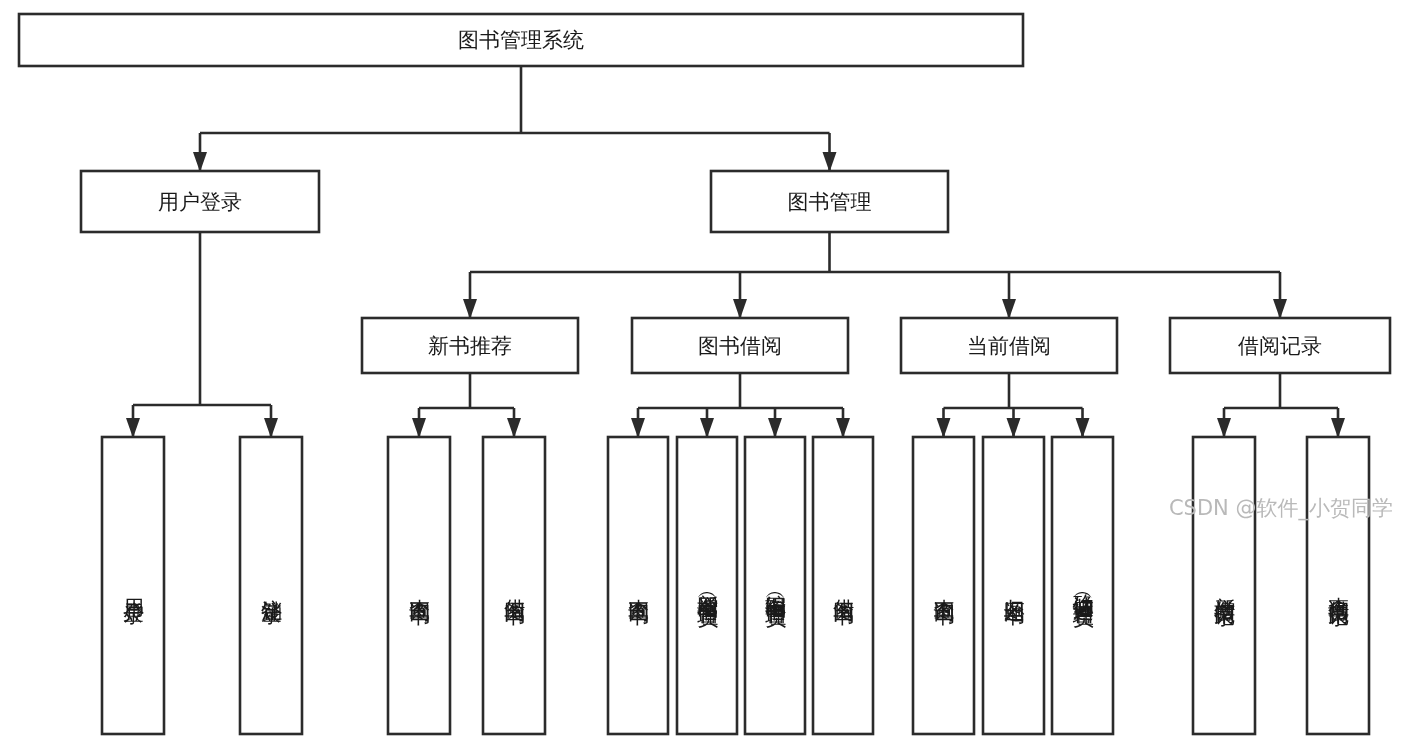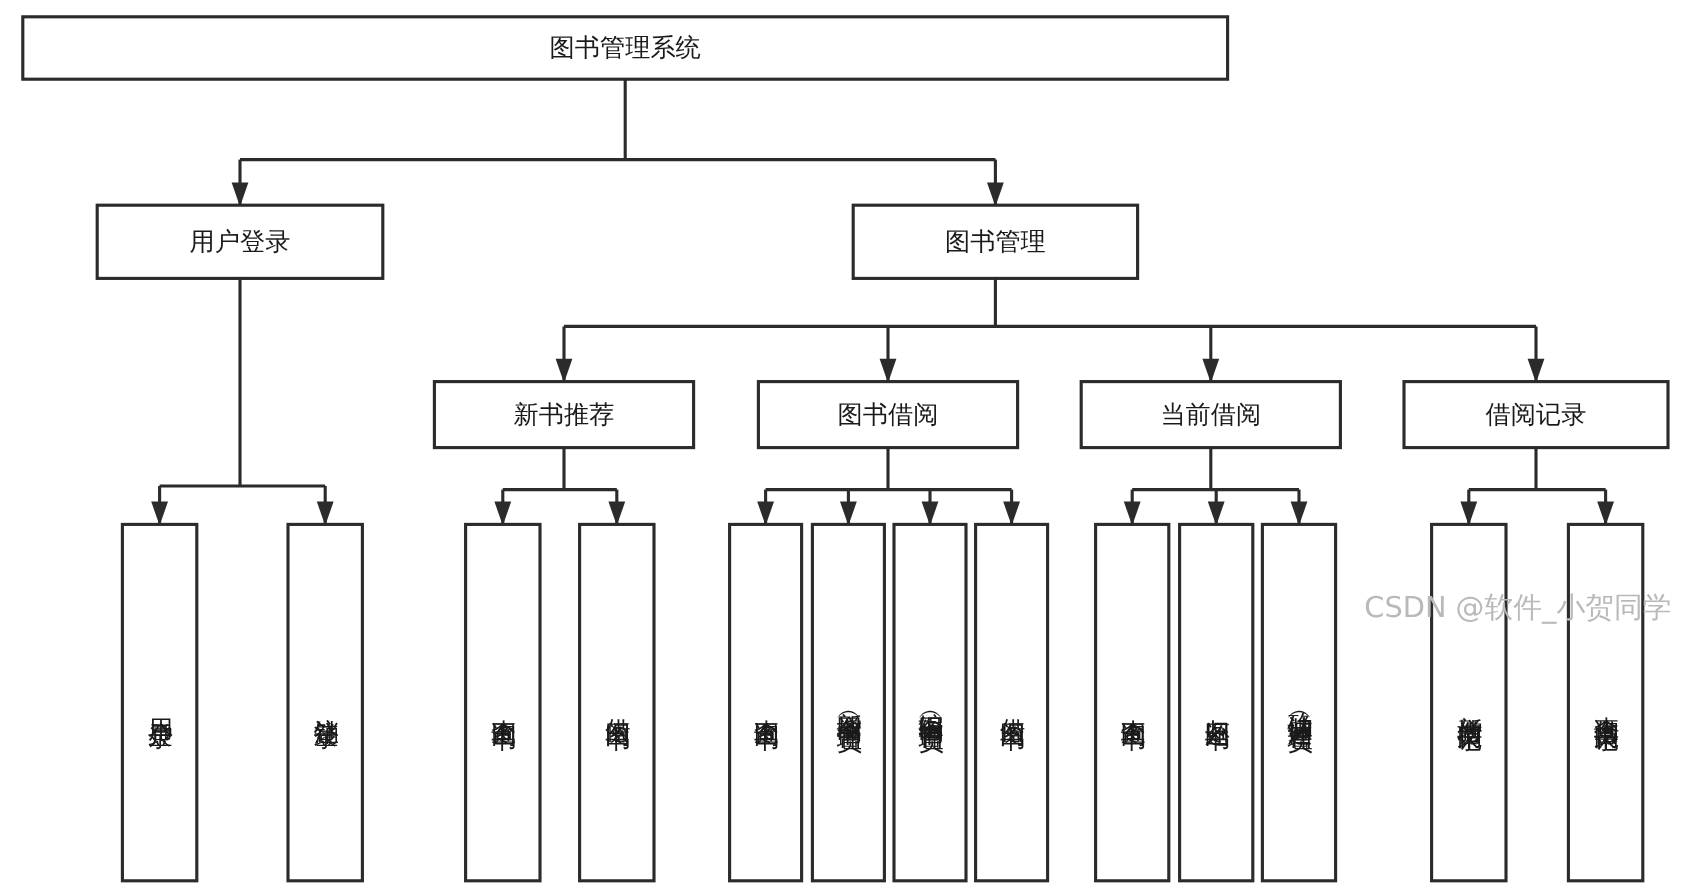--- a/index.html
+++ b/index.html
@@ -54,7 +54,7 @@
     right:12px;
     bottom:4px;
     font-family:"DejaVu Sans","Liberation Sans",sans-serif;
-    font-size:24px;
+    font-size:21px;
     color:#b9b9b9;
     white-space:nowrap;
     user-select:none;

